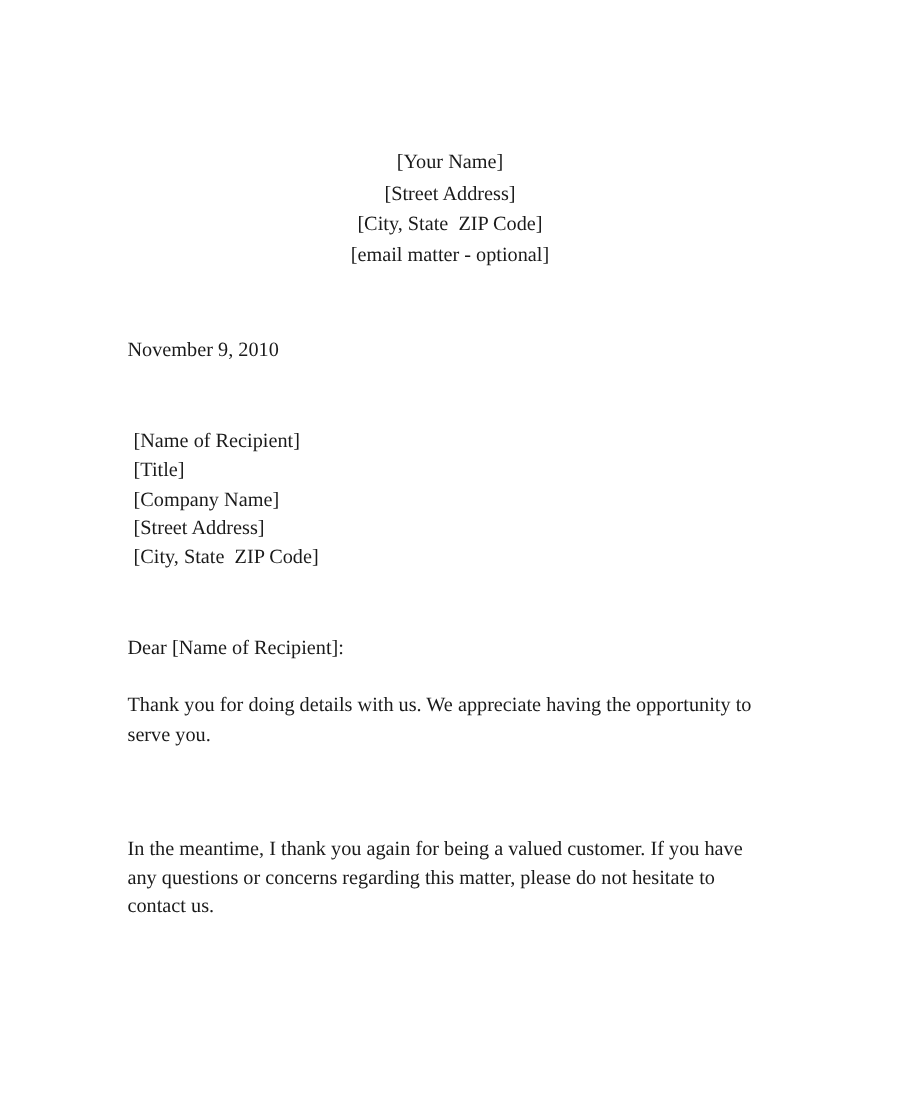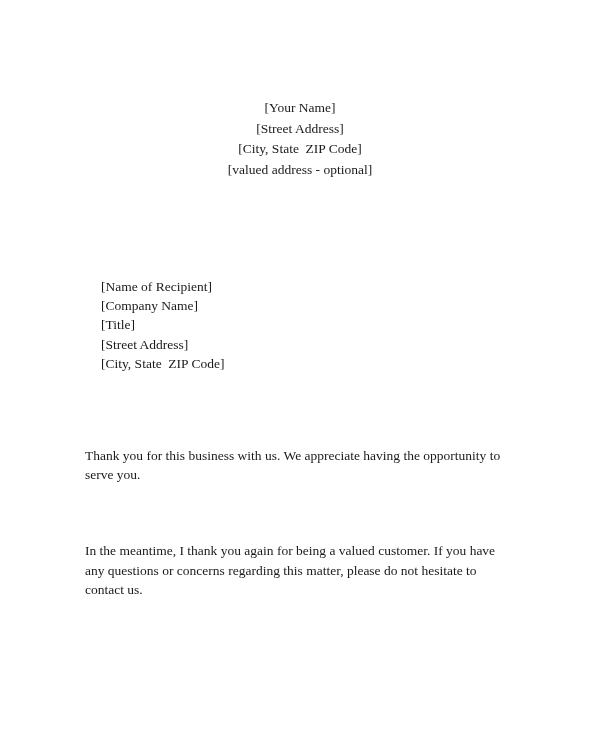--- a/index.html
+++ b/index.html
@@ -65,7 +65,7 @@
     <div class="line">[Your Name]</div>
     <div class="line">[Street Address]</div>
     <div class="line">[City, State  ZIP Code]</div>
-    <div class="line">[valued address - optional]</div>
+    <div class="line">[email matter - optional]</div>
   </div>
 
   <div class="body-col">

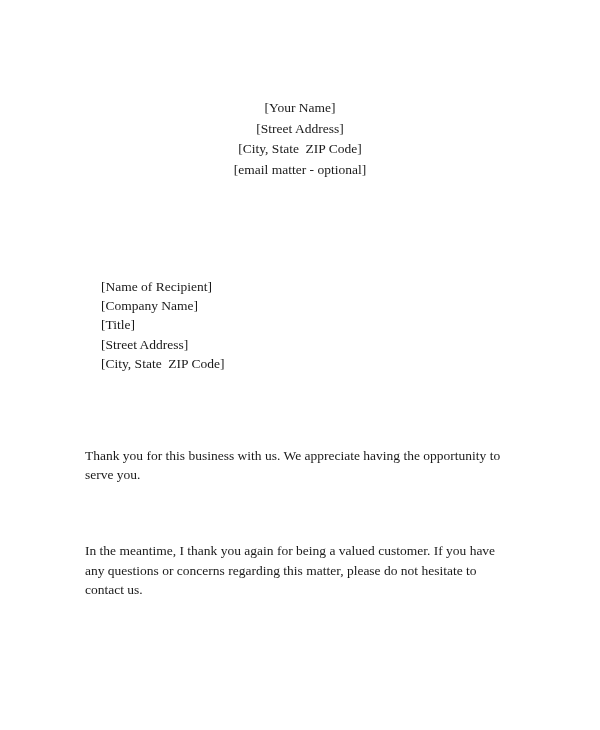--- a/index.html
+++ b/index.html
@@ -70,6 +70,7 @@
 
   <div class="body-col">
 
+    <div class="single-line">November 9, 2010</div>
 
     <div class="gap-date"></div>
 

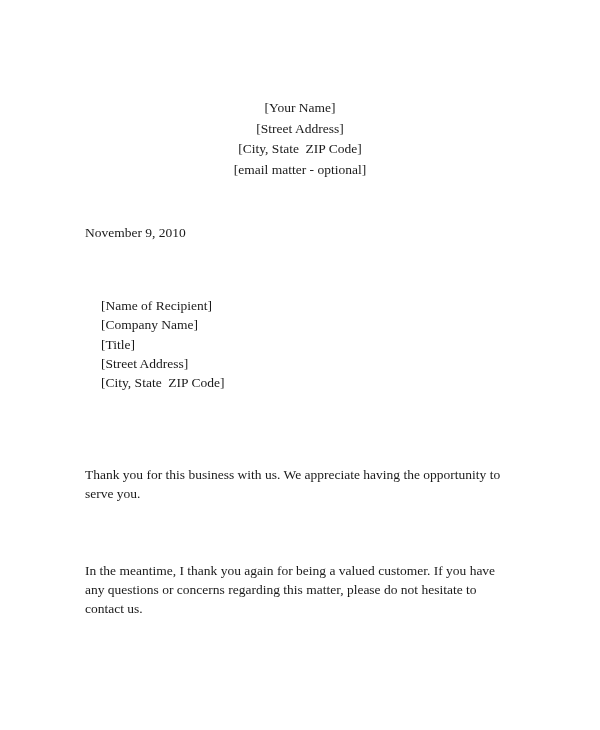--- a/index.html
+++ b/index.html
@@ -40,7 +40,7 @@
     line-height: 19.2px;
   }
   .block {
-    margin: 16px;
+    margin: 4px;
   }
   .gap-date      { height: 38px; }
   .gap-recipient { height: 19px; }

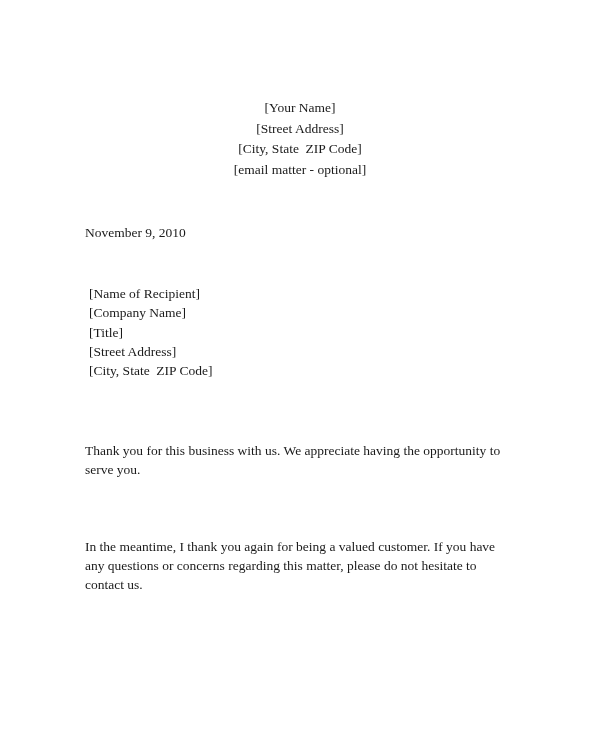--- a/index.html
+++ b/index.html
@@ -76,8 +76,8 @@
 
     <div class="block">
       <div class="addr-line">[Name of Recipient]</div>
+      <div class="addr-line">[Title]</div>
       <div class="addr-line">[Company Name]</div>
-      <div class="addr-line">[Title]</div>
       <div class="addr-line">[Street Address]</div>
       <div class="addr-line">[City, State  ZIP Code]</div>
     </div>

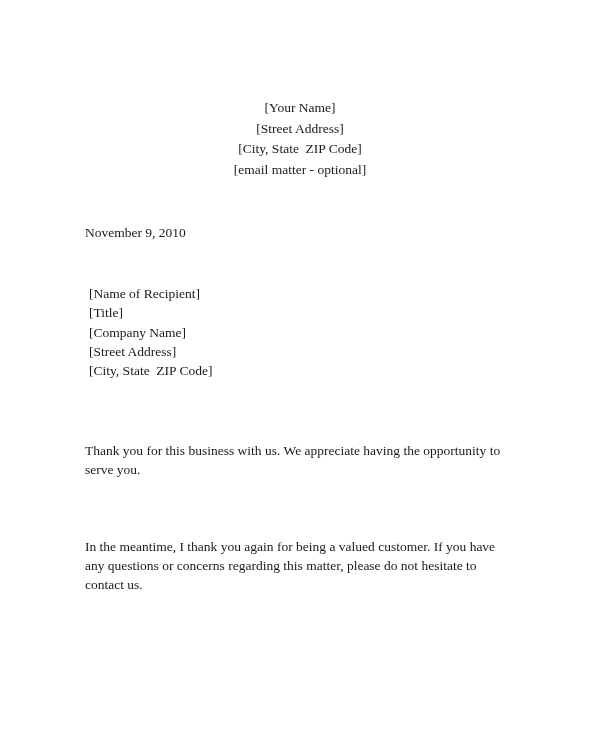--- a/index.html
+++ b/index.html
@@ -87,6 +87,7 @@
 
     <div class="gap-ref"></div>
 
+    <div class="single-line">Dear [Name of Recipient]:</div>
 
     <div class="gap-salut"></div>
 

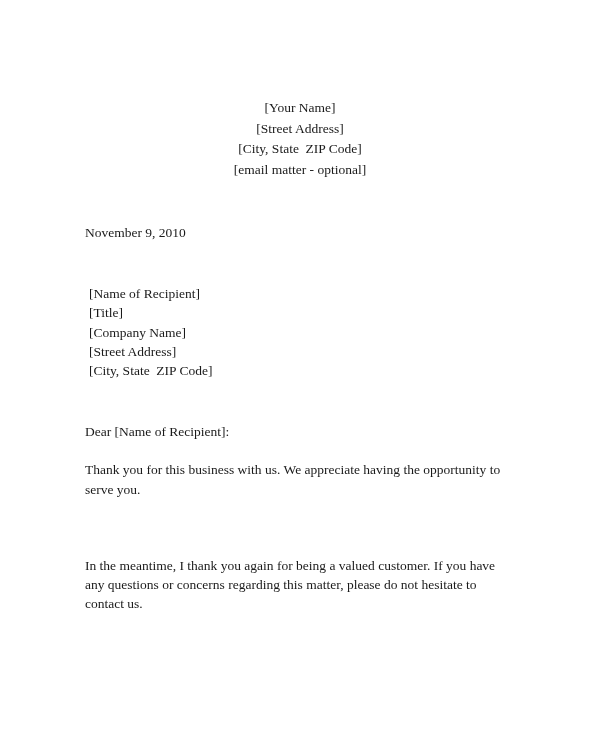--- a/index.html
+++ b/index.html
@@ -91,7 +91,7 @@
 
     <div class="gap-salut"></div>
 
-    <p class="para">Thank you for this business with us. We appreciate having the opportunity to serve you.</p>
+    <p class="para">Thank you for doing details with us. We appreciate having the opportunity to serve you.</p>
 
     <div class="gap-para"></div>
 

